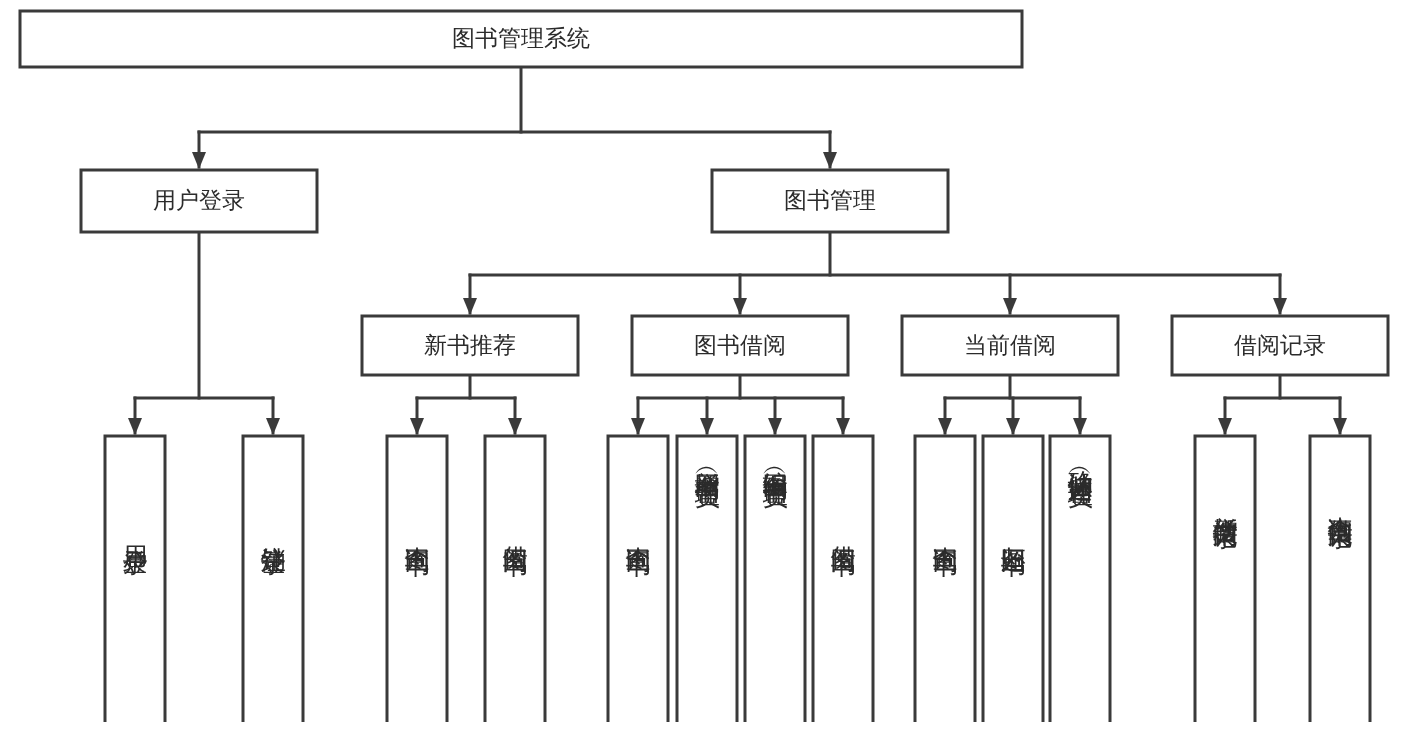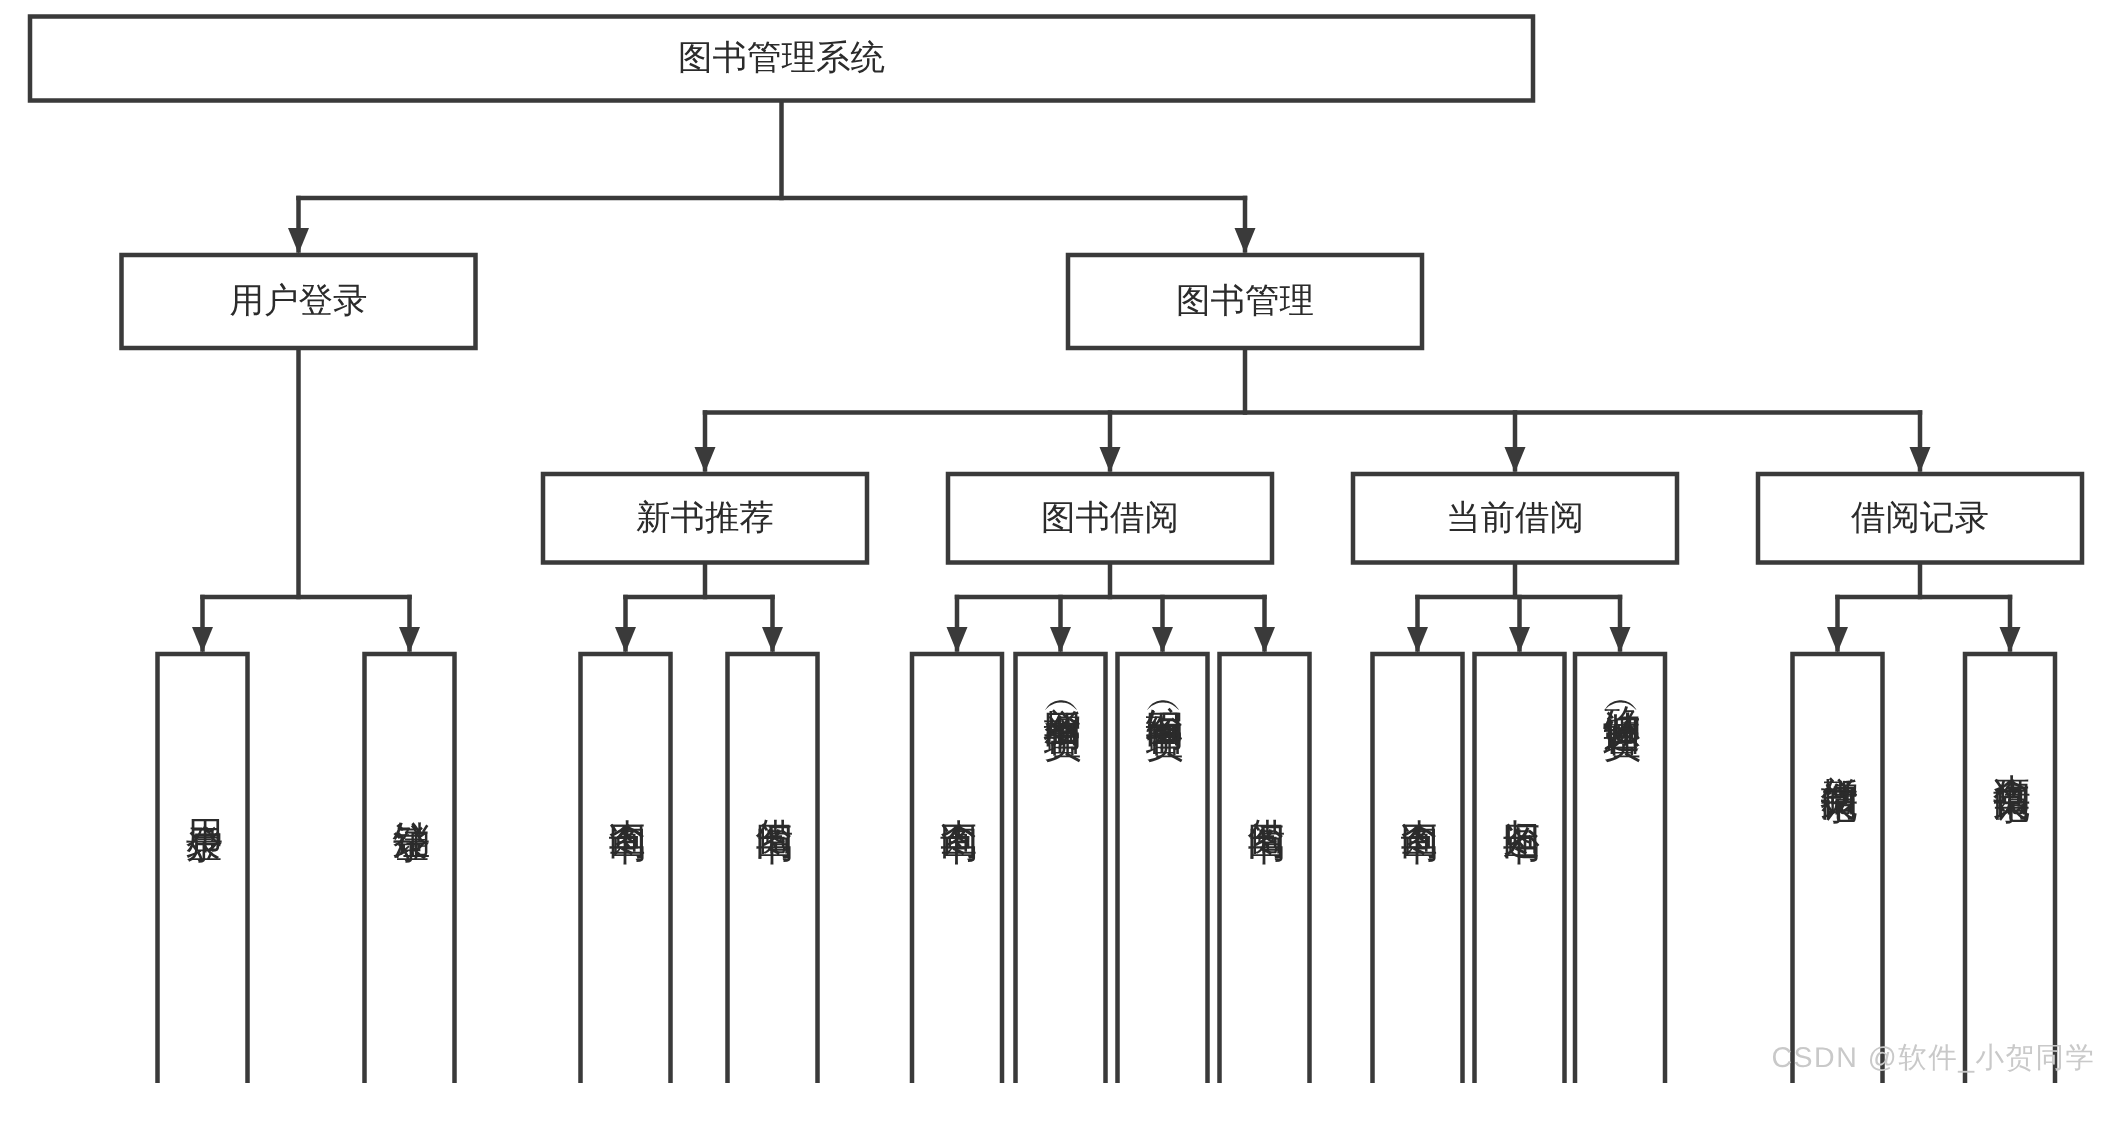--- a/index.html
+++ b/index.html
@@ -216,7 +216,6 @@
       </div>
     </div>
 
-  <div class="watermark">CSDN @软件_小贺同学</div>
 
 </div>
 

